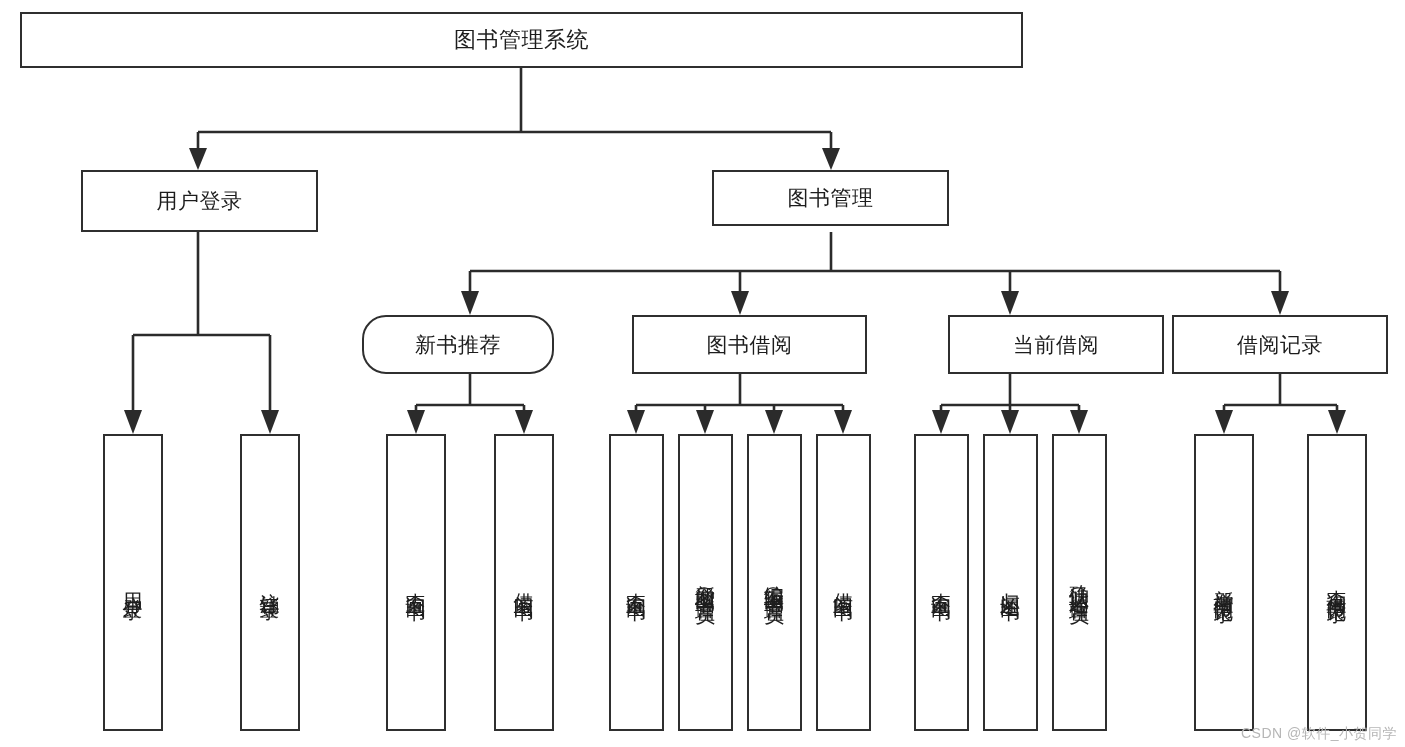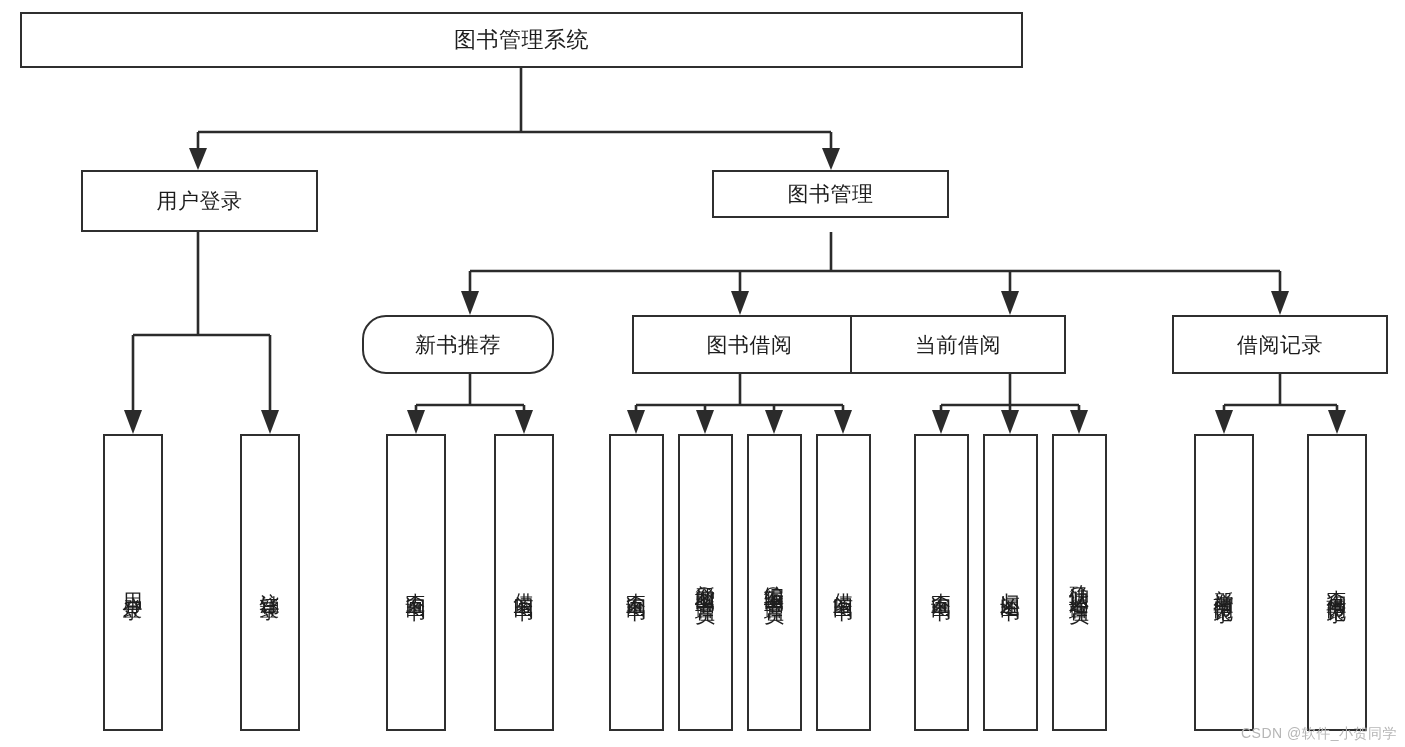--- a/index.html
+++ b/index.html
@@ -156,7 +156,7 @@
   <div class="node h" style="left:81px; top:170px; width:237px; height:62px;">
     <span>用户登录</span>
   </div>
-  <div class="node h" style="left:712px; top:170px; width:237px; height:48px;">
+  <div class="node h" style="left:712px; top:170px; width:237px; height:56px;">
     <span>图书管理</span>
   </div>
 

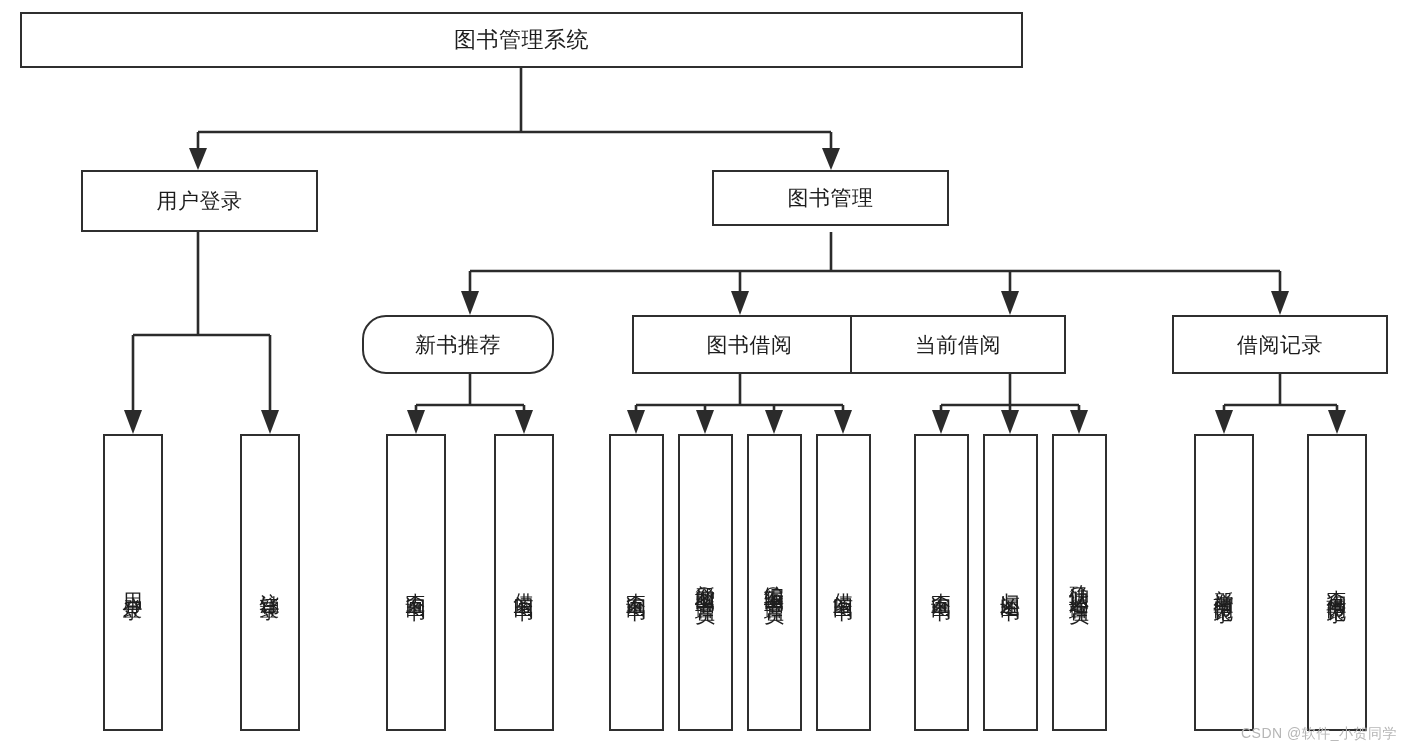--- a/index.html
+++ b/index.html
@@ -166,7 +166,7 @@
   <div class="node h" style="left:632px; top:315px; width:235px; height:59px;">
     <span>图书借阅</span>
   </div>
-  <div class="node h" style="left:850px; top:315px; width:216px; height:59px;">
+  <div class="node h" style="left:948px; top:315px; width:216px; height:59px;">
     <span>当前借阅</span>
   </div>
   <div class="node h" style="left:1172px; top:315px; width:216px; height:59px;">

